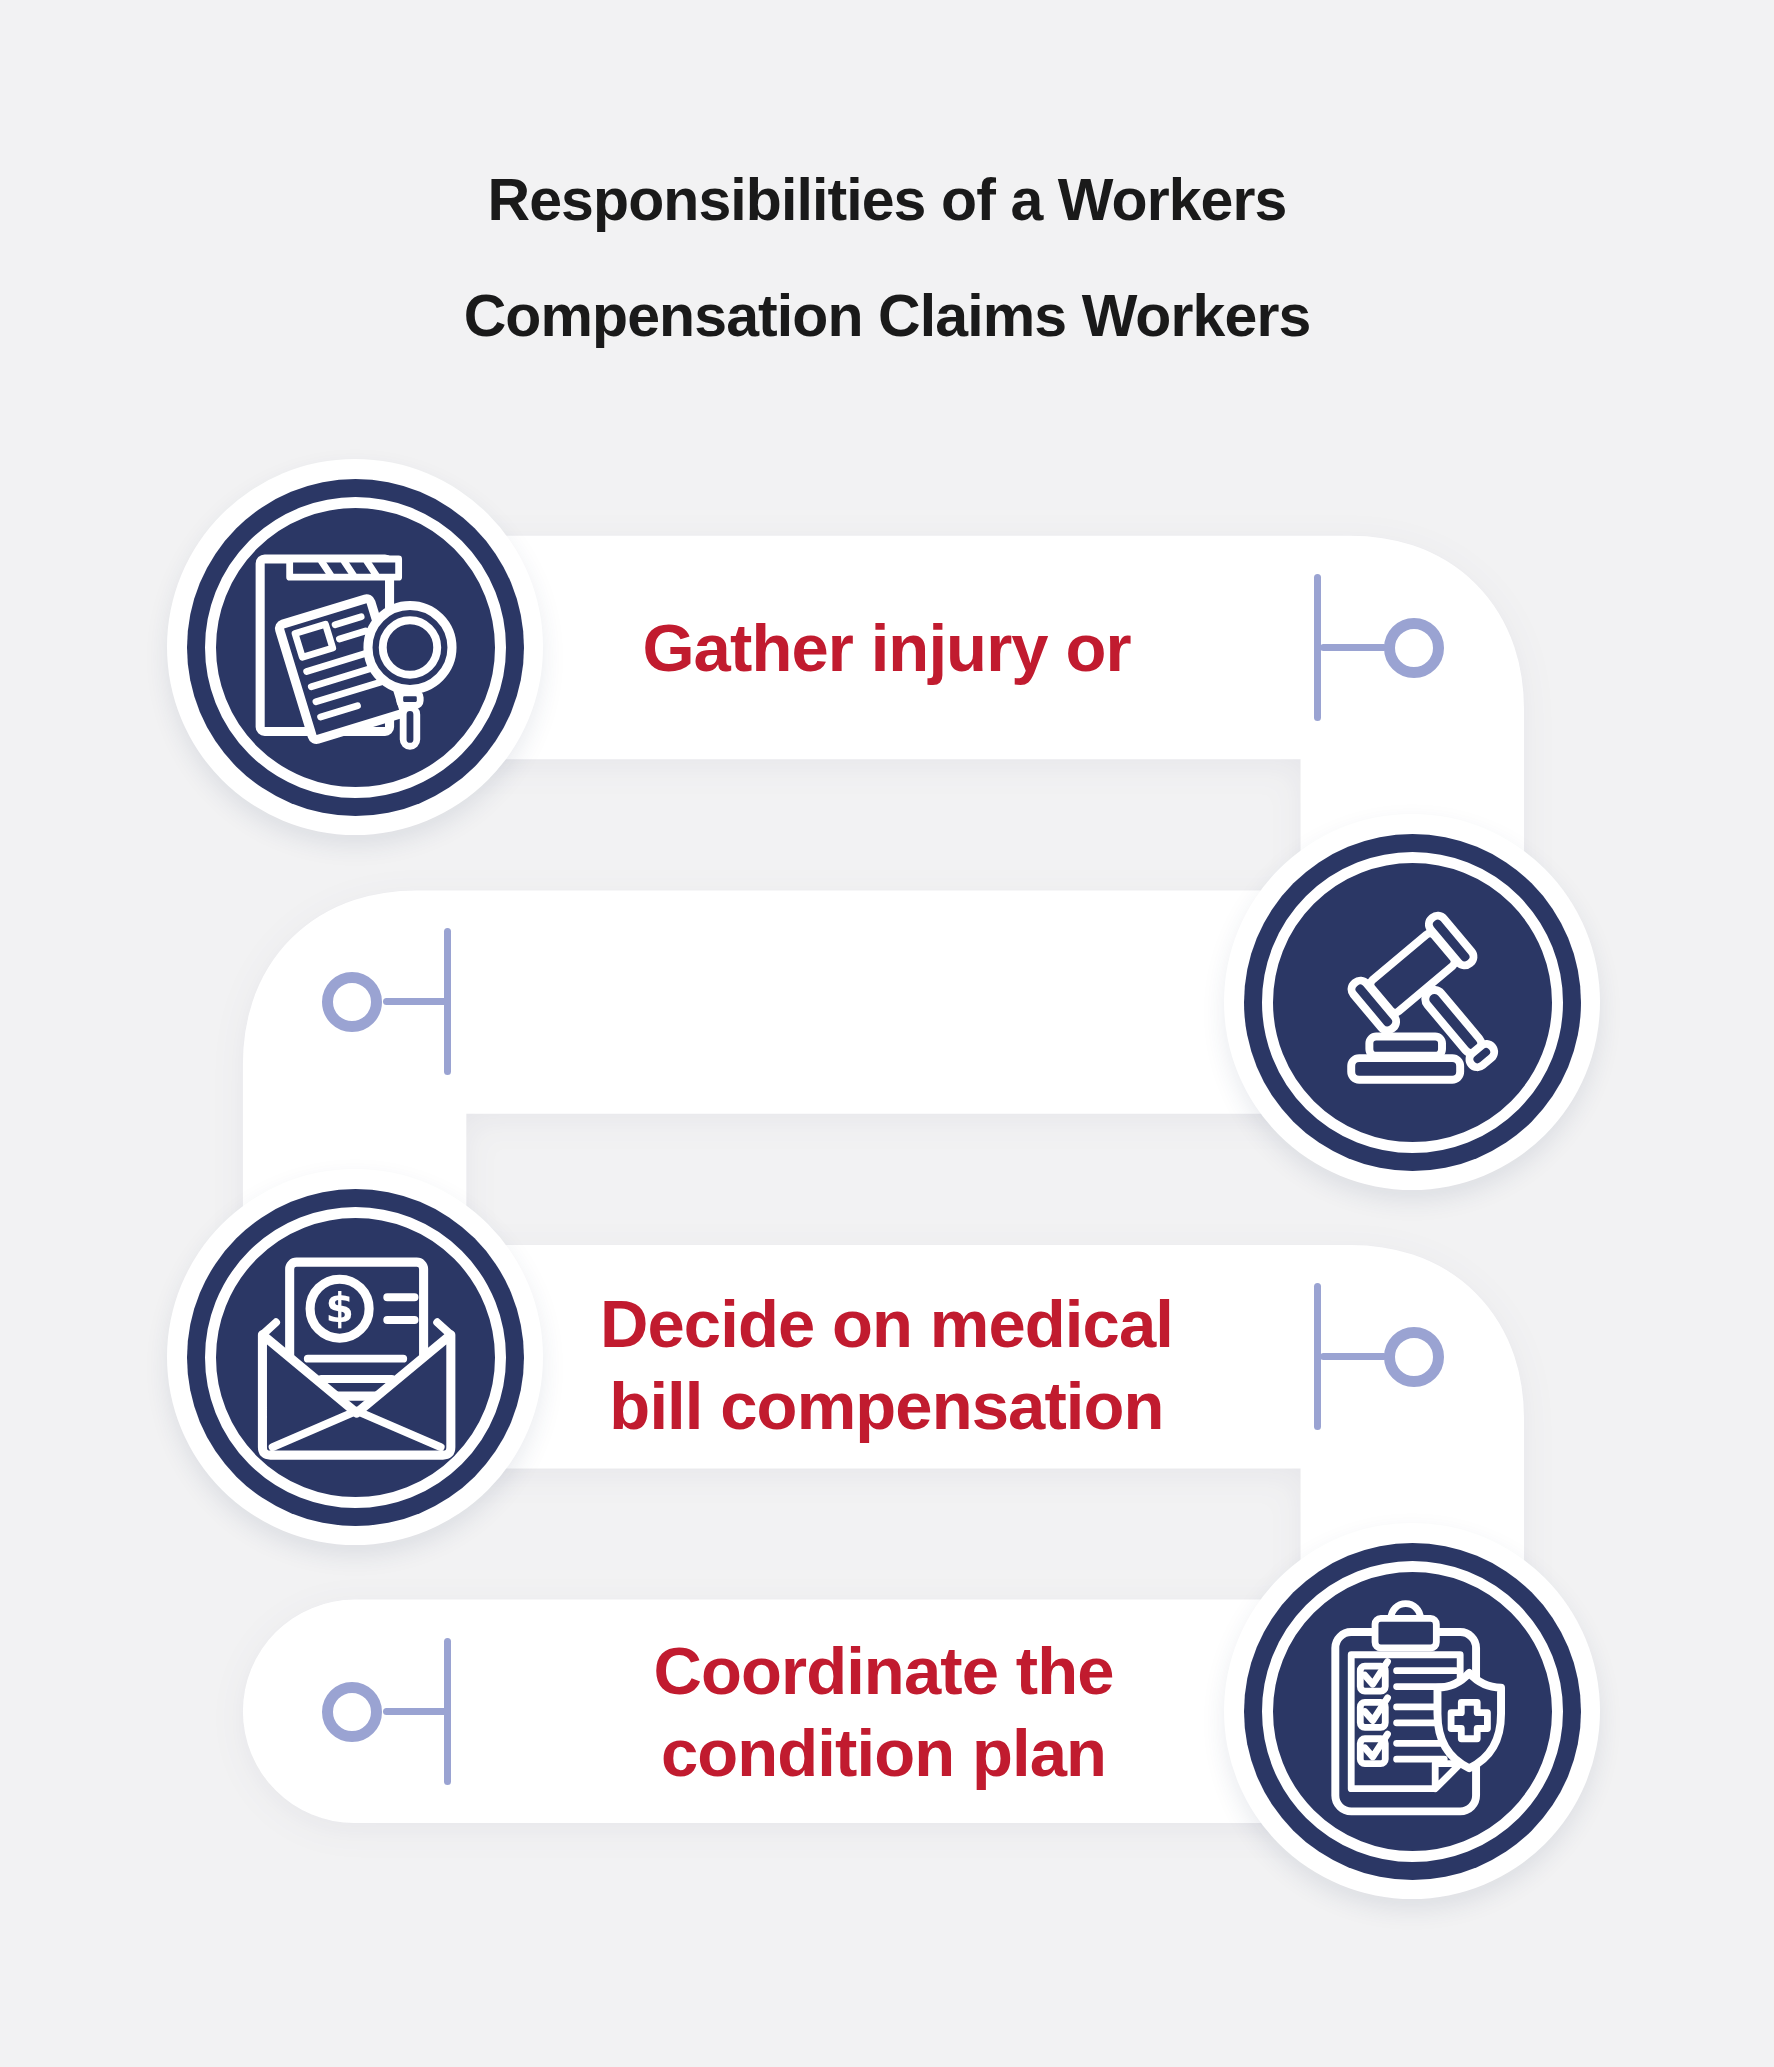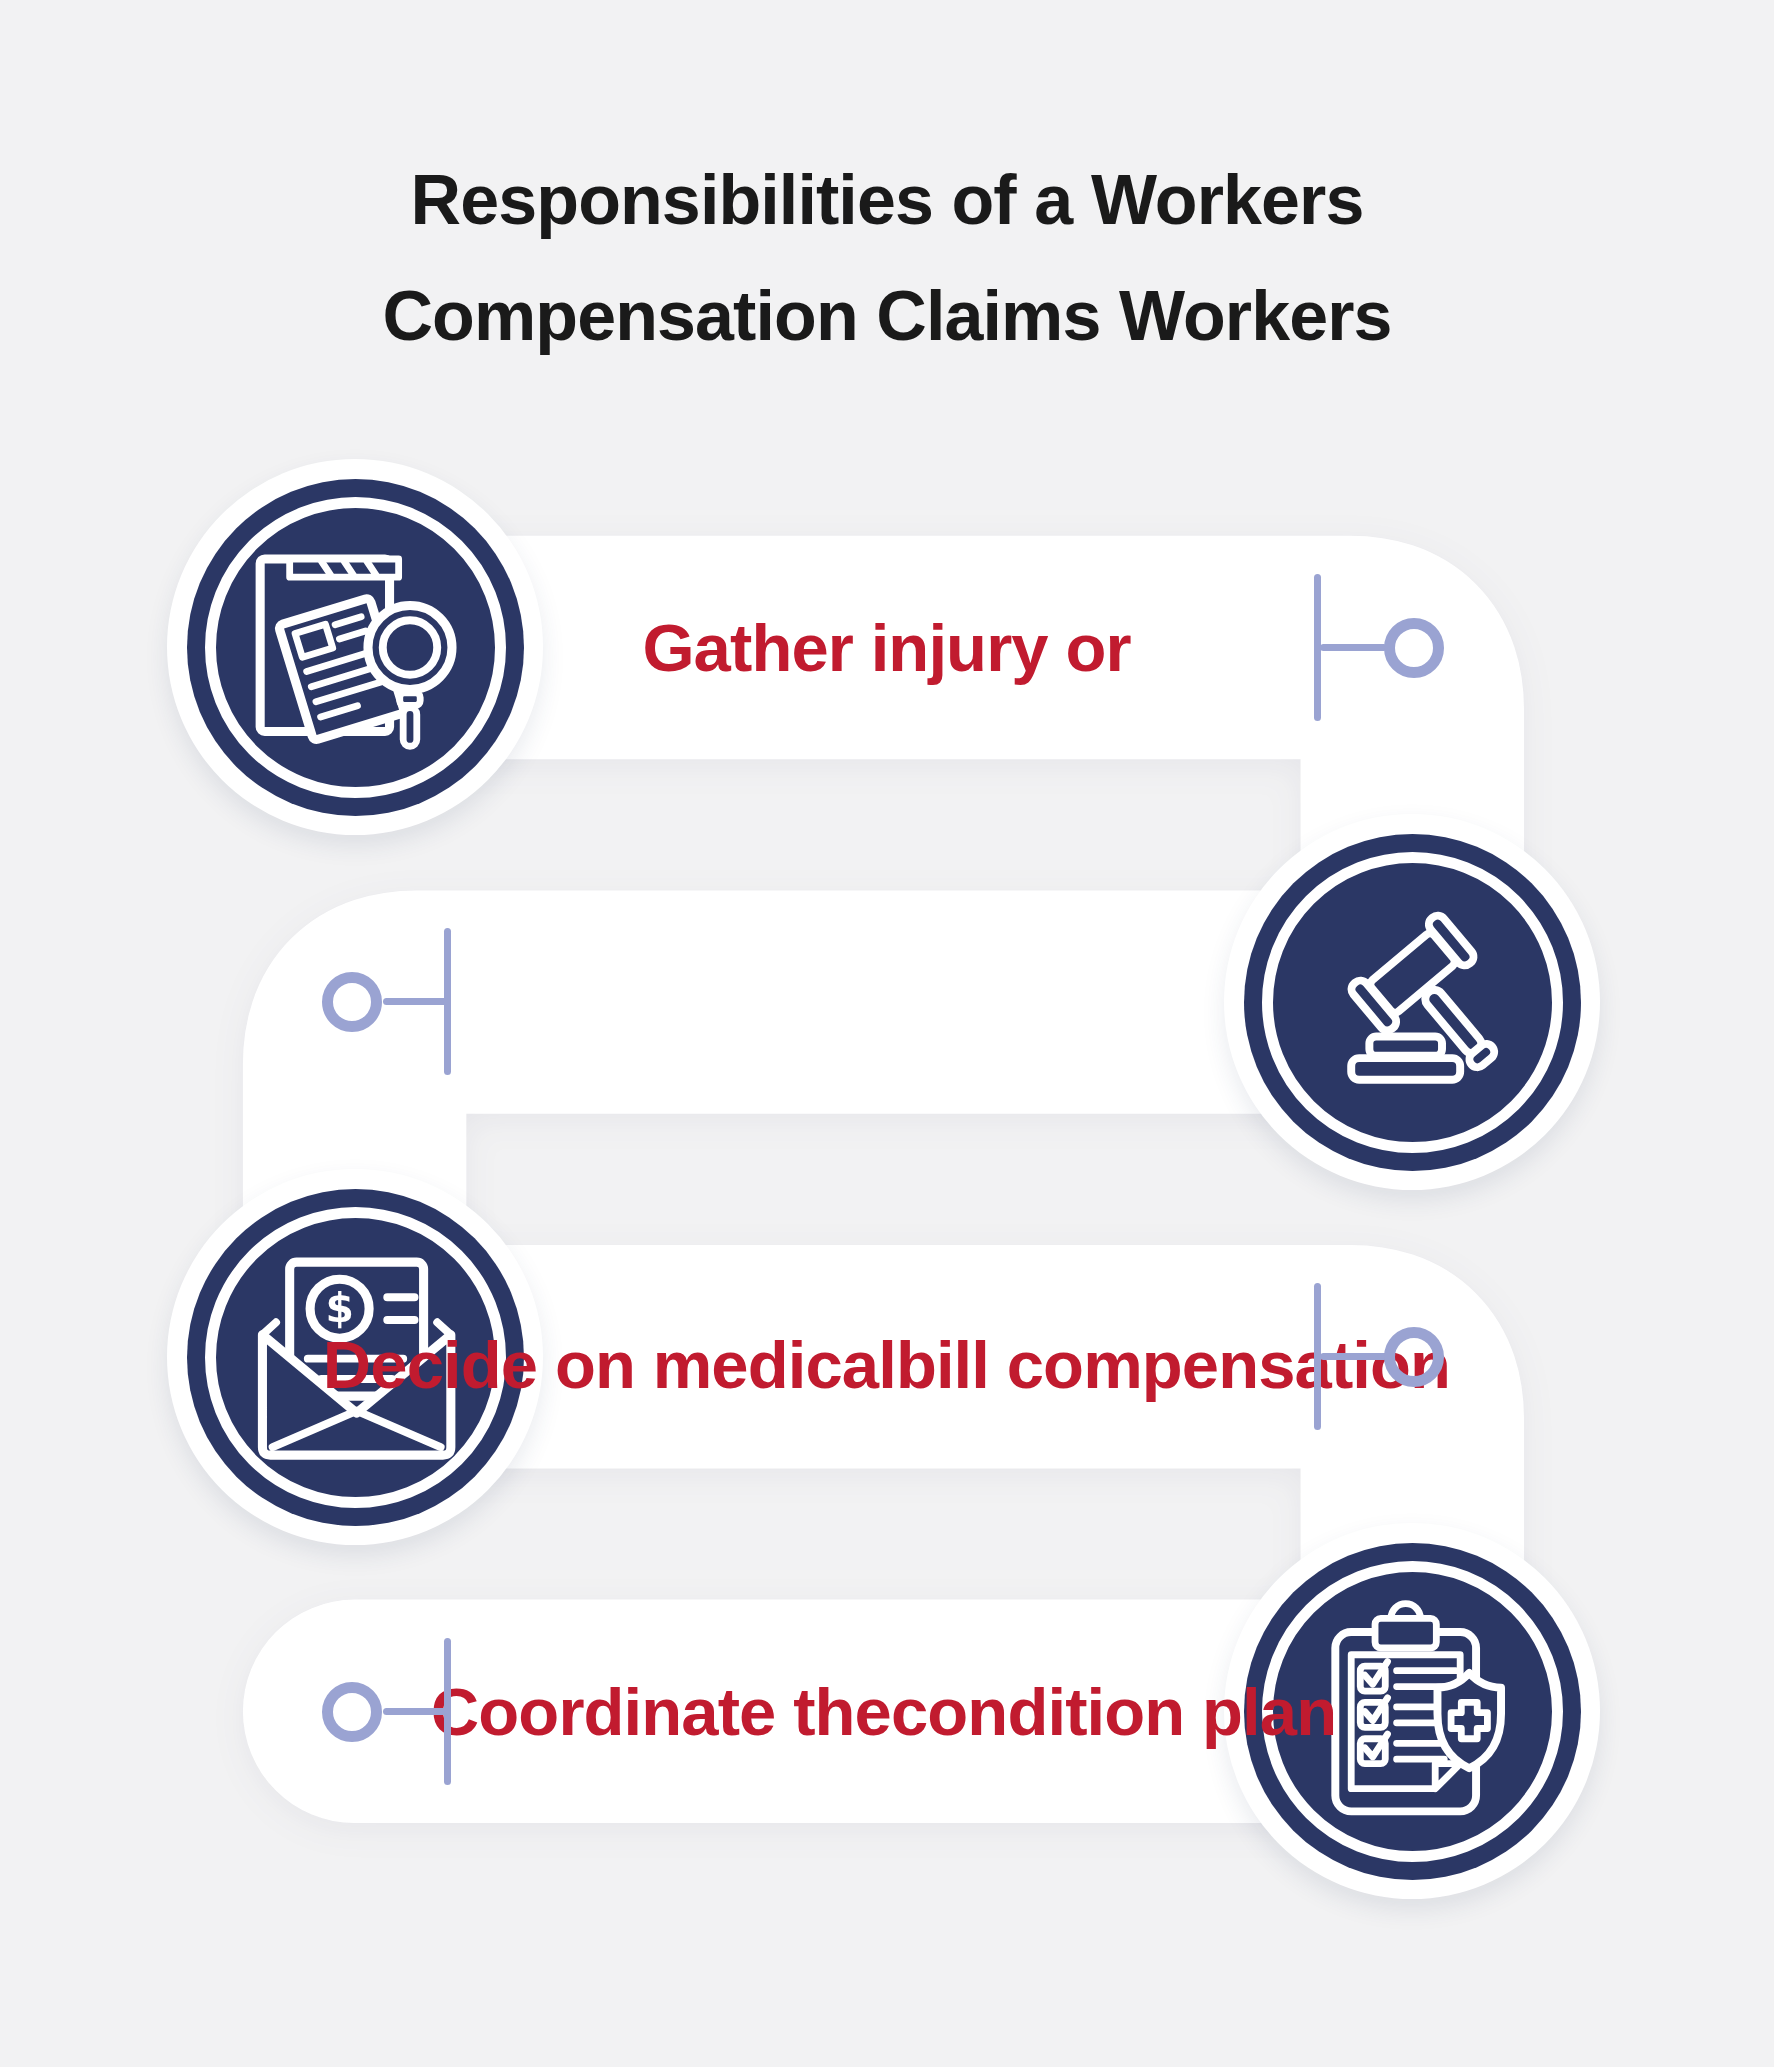--- a/index.html
+++ b/index.html
@@ -16,7 +16,7 @@
     position:absolute; top:142px; left:0; width:1774px;
     text-align:center;
     color:#1a1a1a;
-    font-size:70px; line-height:116px; font-weight:bold;
+    font-size:59px; line-height:116px; font-weight:bold;
     letter-spacing:-0.9px;
   }
   

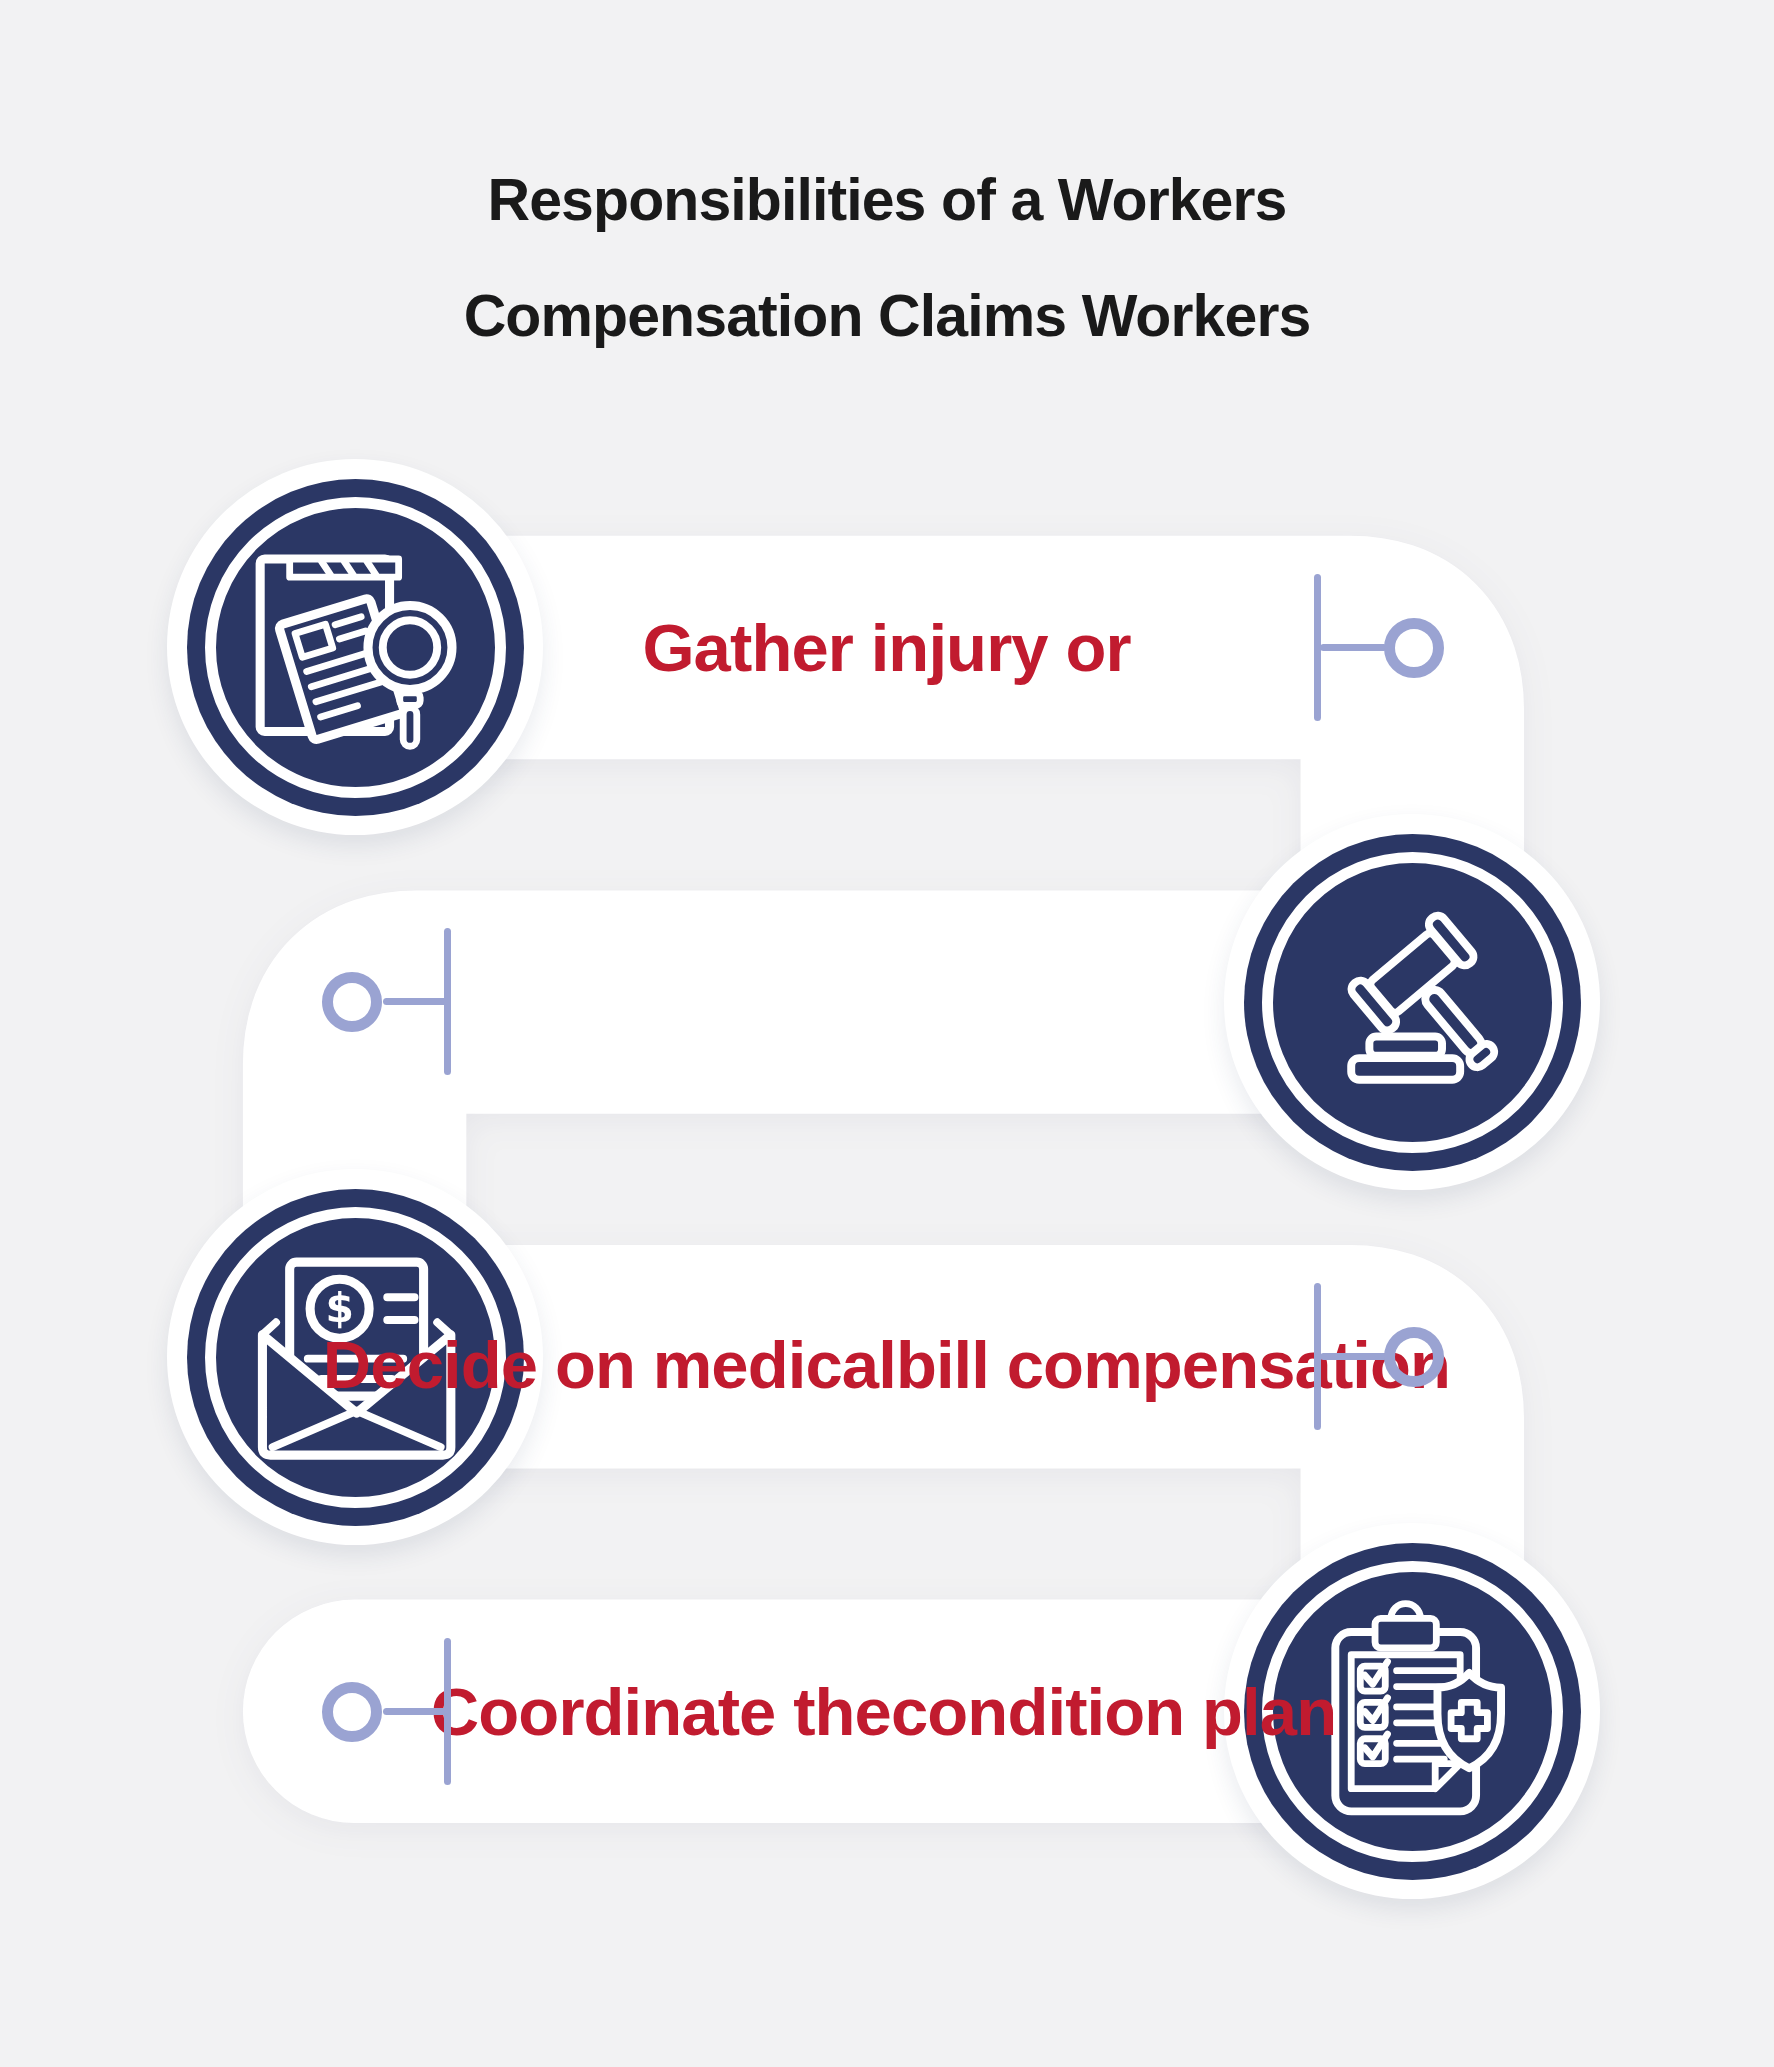--- a/index.html
+++ b/index.html
@@ -45,7 +45,7 @@
   
   .label {
     position:absolute; width:727px; height:195px;
-    display:flex; align-items:center; justify-content:center;
+    display:flex; flex-direction:column; align-items:center; justify-content:center;
     color:#c11b2f; font-weight:bold; font-size:67px; line-height:82px;
     letter-spacing:-0.9px; text-align:center; white-space:nowrap;
   }

